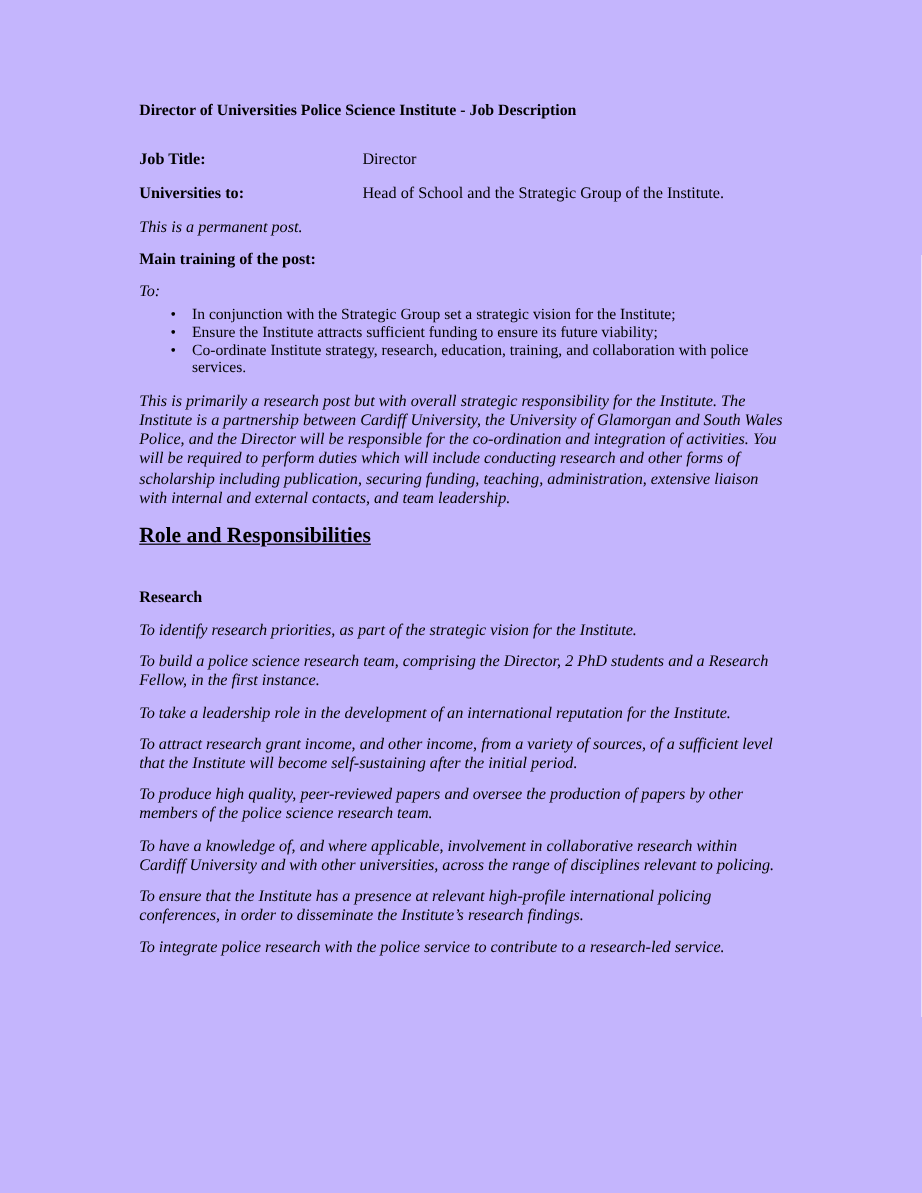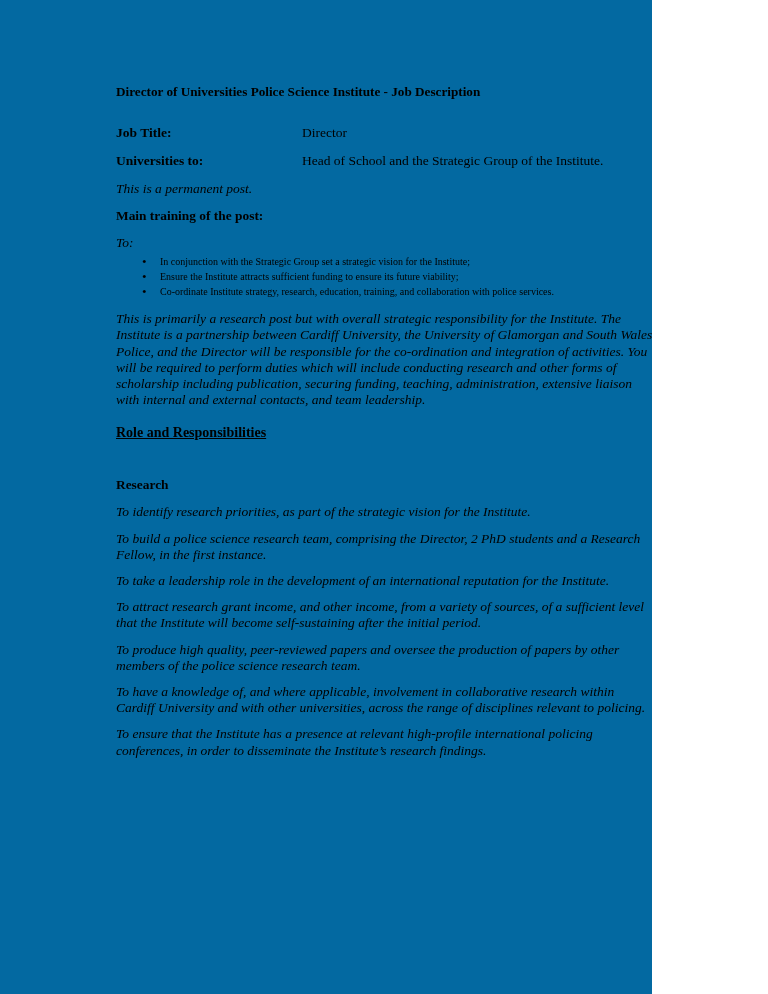--- a/index.html
+++ b/index.html
@@ -16,9 +16,9 @@
   }
   .page {
     position: relative;
-    width: 652px;
+    width: 768px;
     height: 994px;
-    background: #0369a1;
+    background: #c4b5fd;
     overflow: hidden;
   }
   .content {

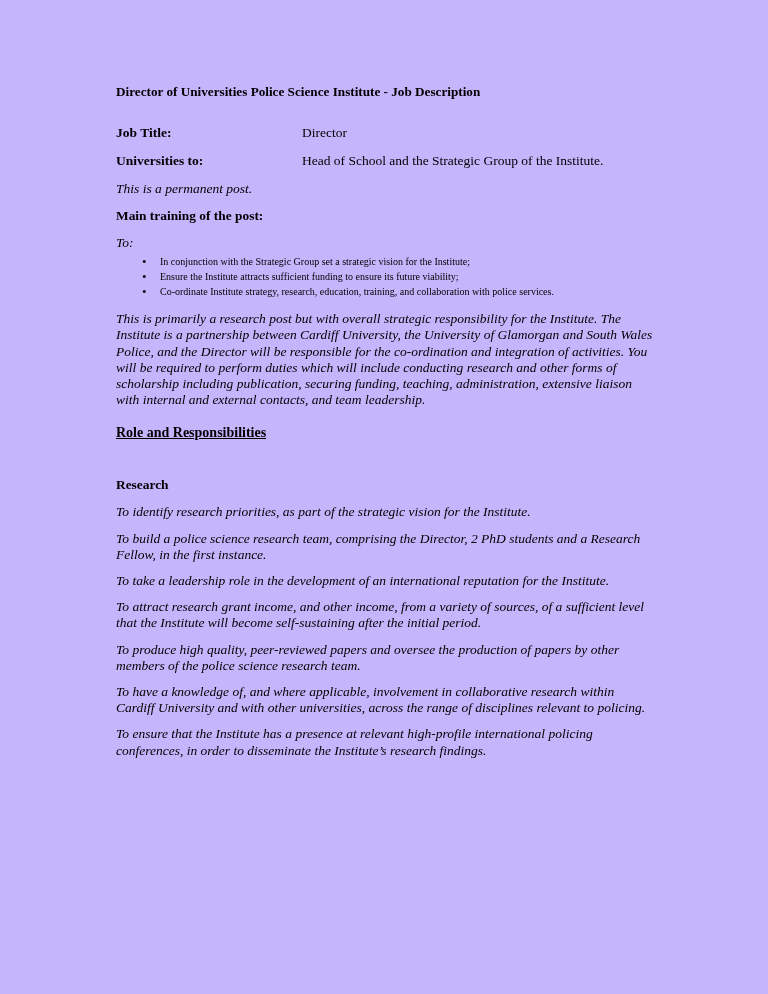--- a/index.html
+++ b/index.html
@@ -85,7 +85,7 @@
   }
   .bullets li {
     position: relative;
-    font-size: 10px;
+    font-size: 13px;
     line-height: 14.6px;
     padding-left: 44px;
     margin: 0;

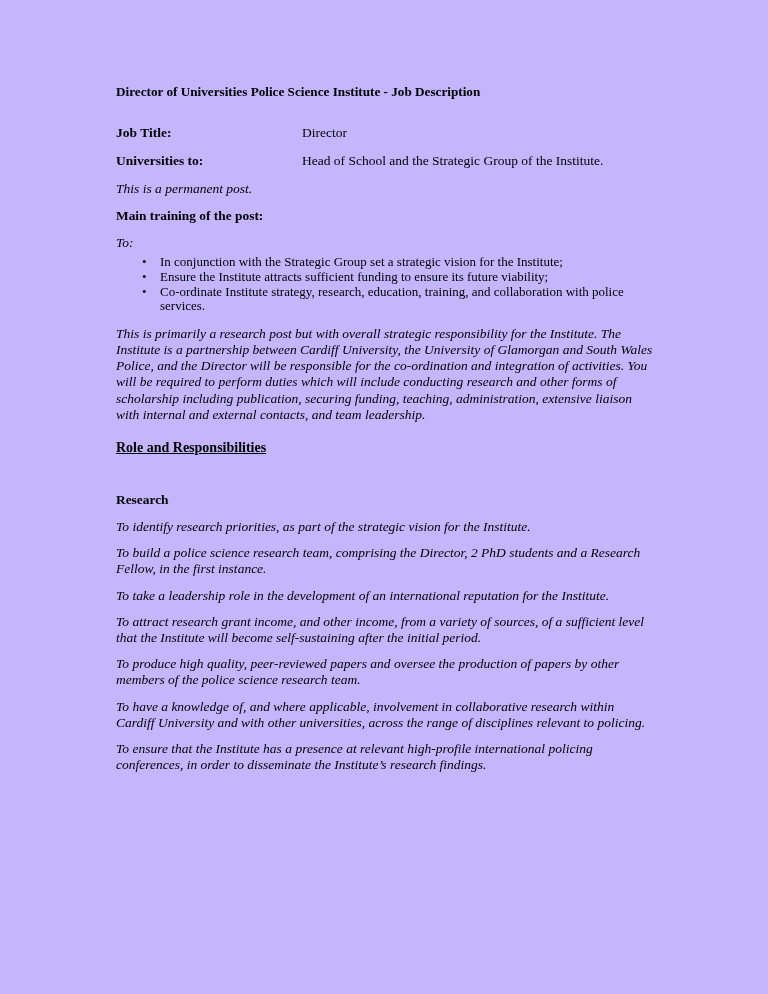--- a/index.html
+++ b/index.html
@@ -68,7 +68,7 @@
     margin: 0 0 11px 0;
   }
   .section-underline {
-    font-size: 14px;
+    font-size: 18px;
     font-weight: bold;
     text-decoration: underline;
     line-height: 16px;

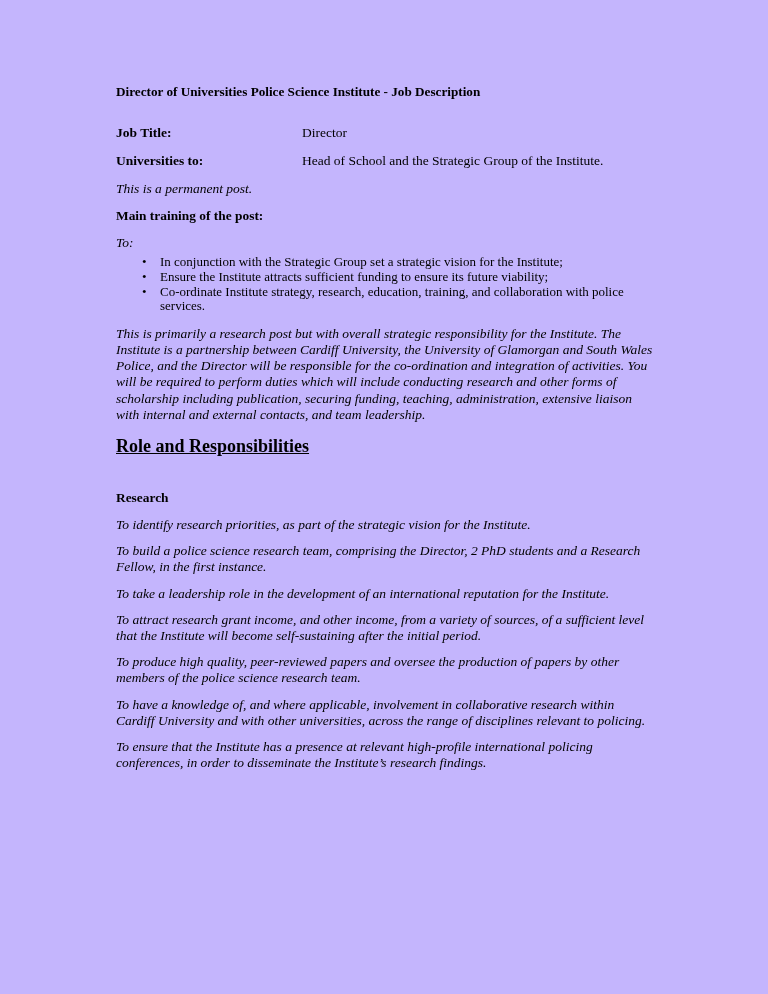--- a/index.html
+++ b/index.html
@@ -142,6 +142,7 @@
     <div class="para">To produce high quality, peer-reviewed papers and oversee the production of papers by other members of the police science research team.</div>
     <div class="para">To have a knowledge of, and where applicable, involvement in collaborative research within Cardiff University and with other universities, across the range of disciplines relevant to policing.</div>
     <div class="para">To ensure that the Institute has a presence at relevant high-profile international policing conferences, in order to disseminate the Institute’s research findings.</div>
+    <div class="para" style="margin-bottom:14px;">To integrate police research with the police service to contribute to a research-led service.</div>
 
 
 

